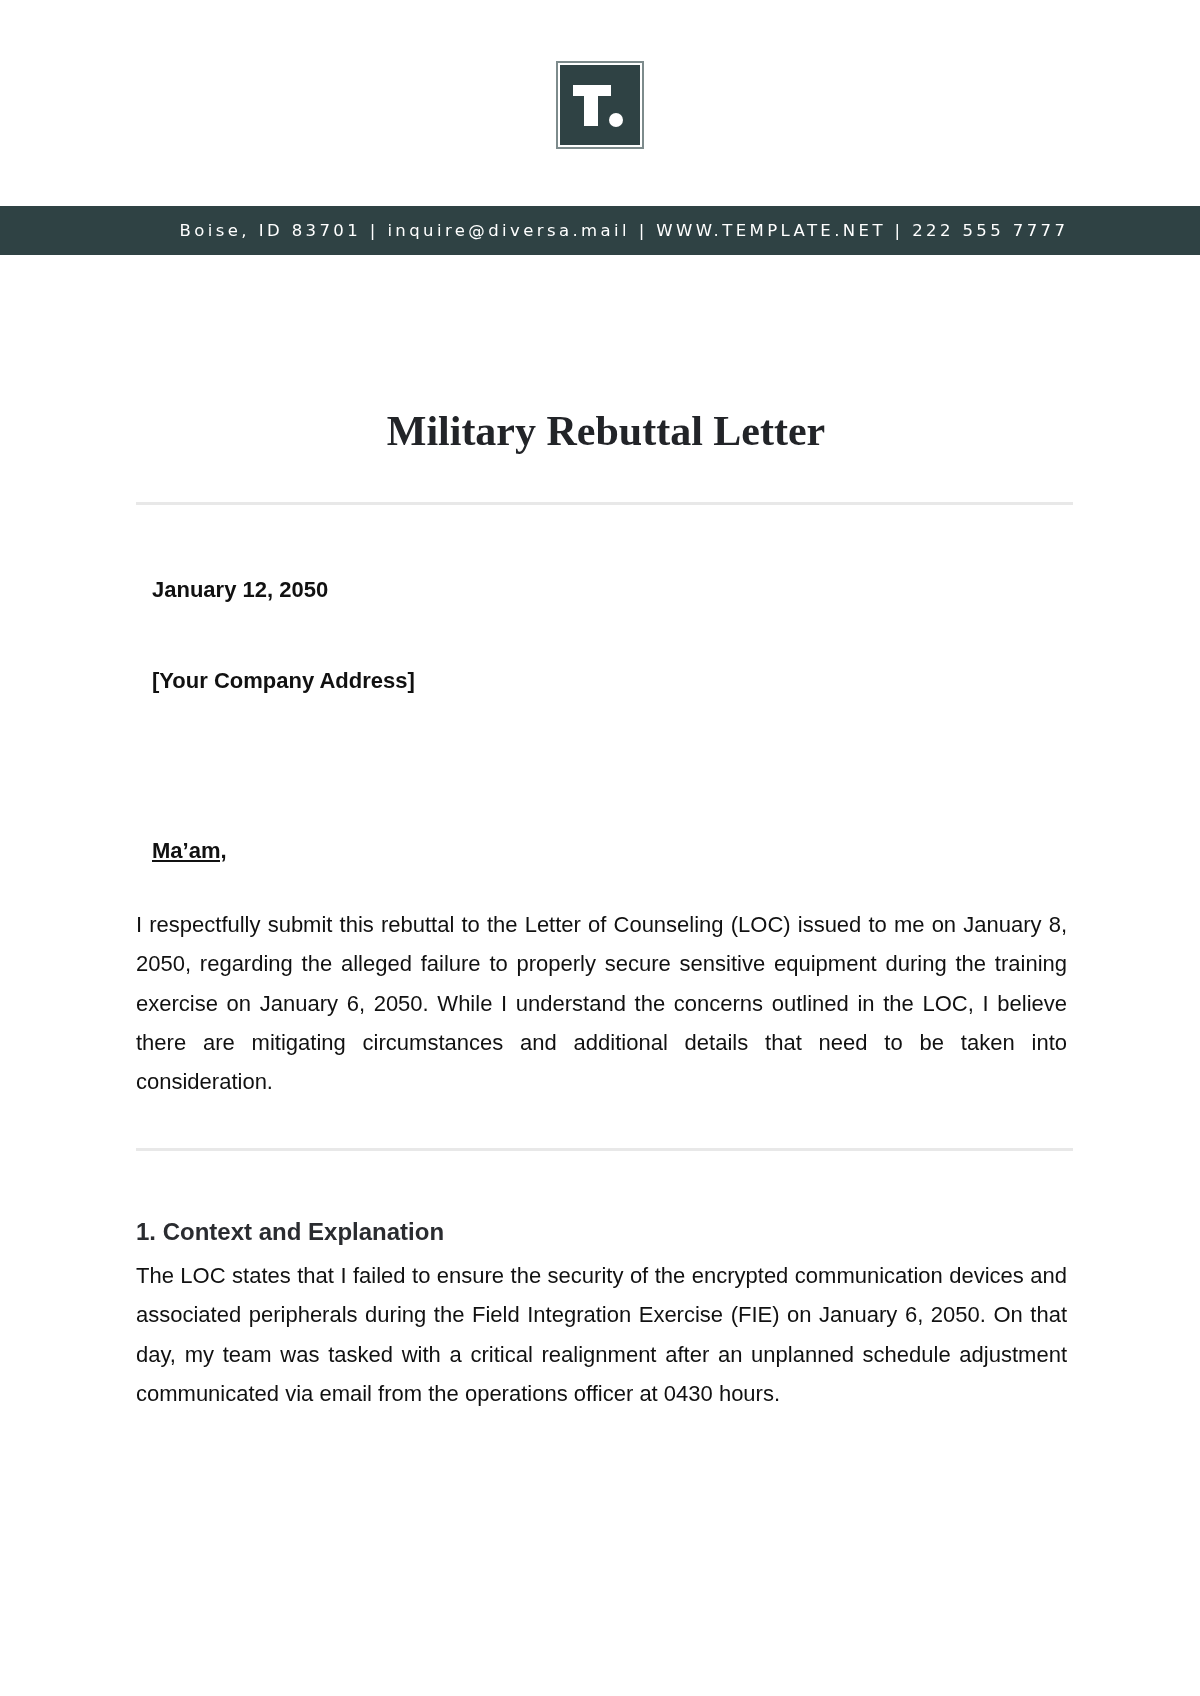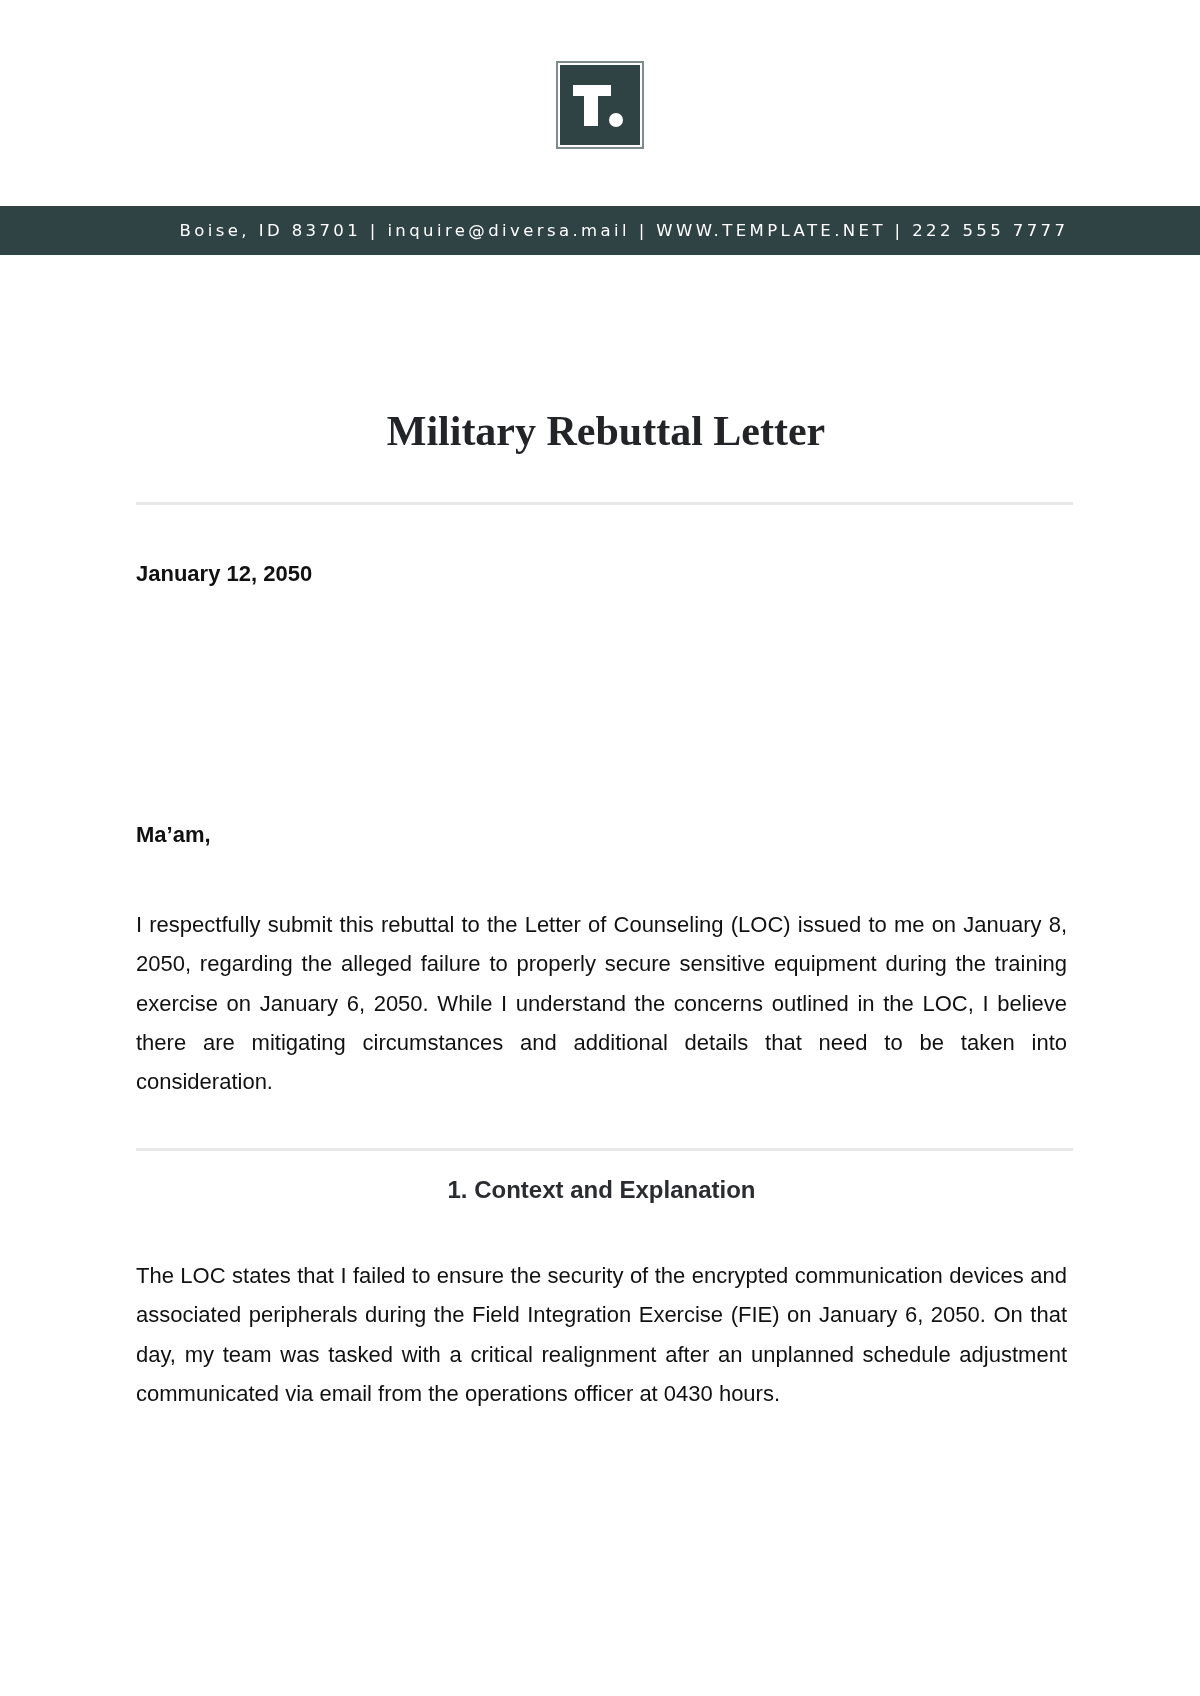--- a/index.html
+++ b/index.html
@@ -87,7 +87,7 @@
       font-weight: bold;
       color: #111111;
       line-height: 39px;
-      margin: 0;
+      margin: 16px;
     }
     .para {
       font-size: 22px;

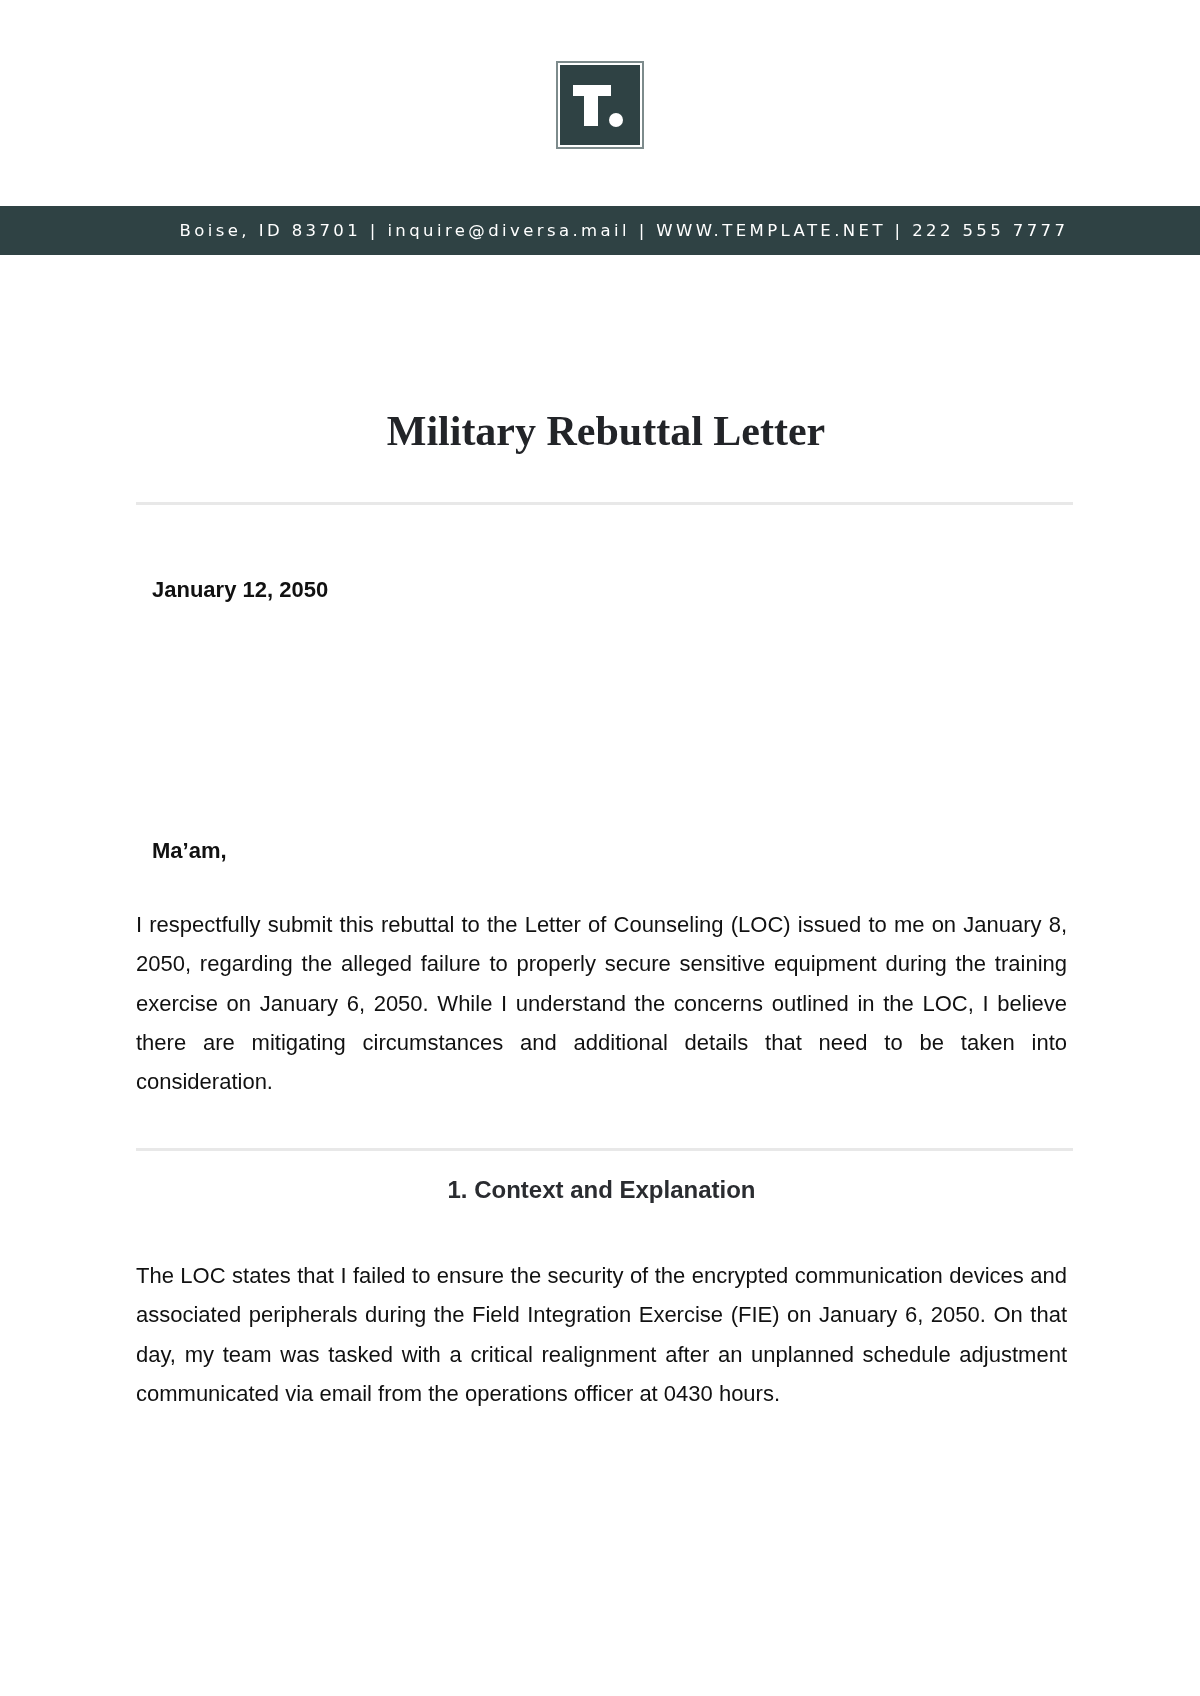--- a/index.html
+++ b/index.html
@@ -130,6 +130,7 @@
 </div>
 
 <div class="content" style="top:645px;">
+  <p class="bold-line">[Your Company Address]</p>
 </div>
 
 <div class="content" style="top:815px;">

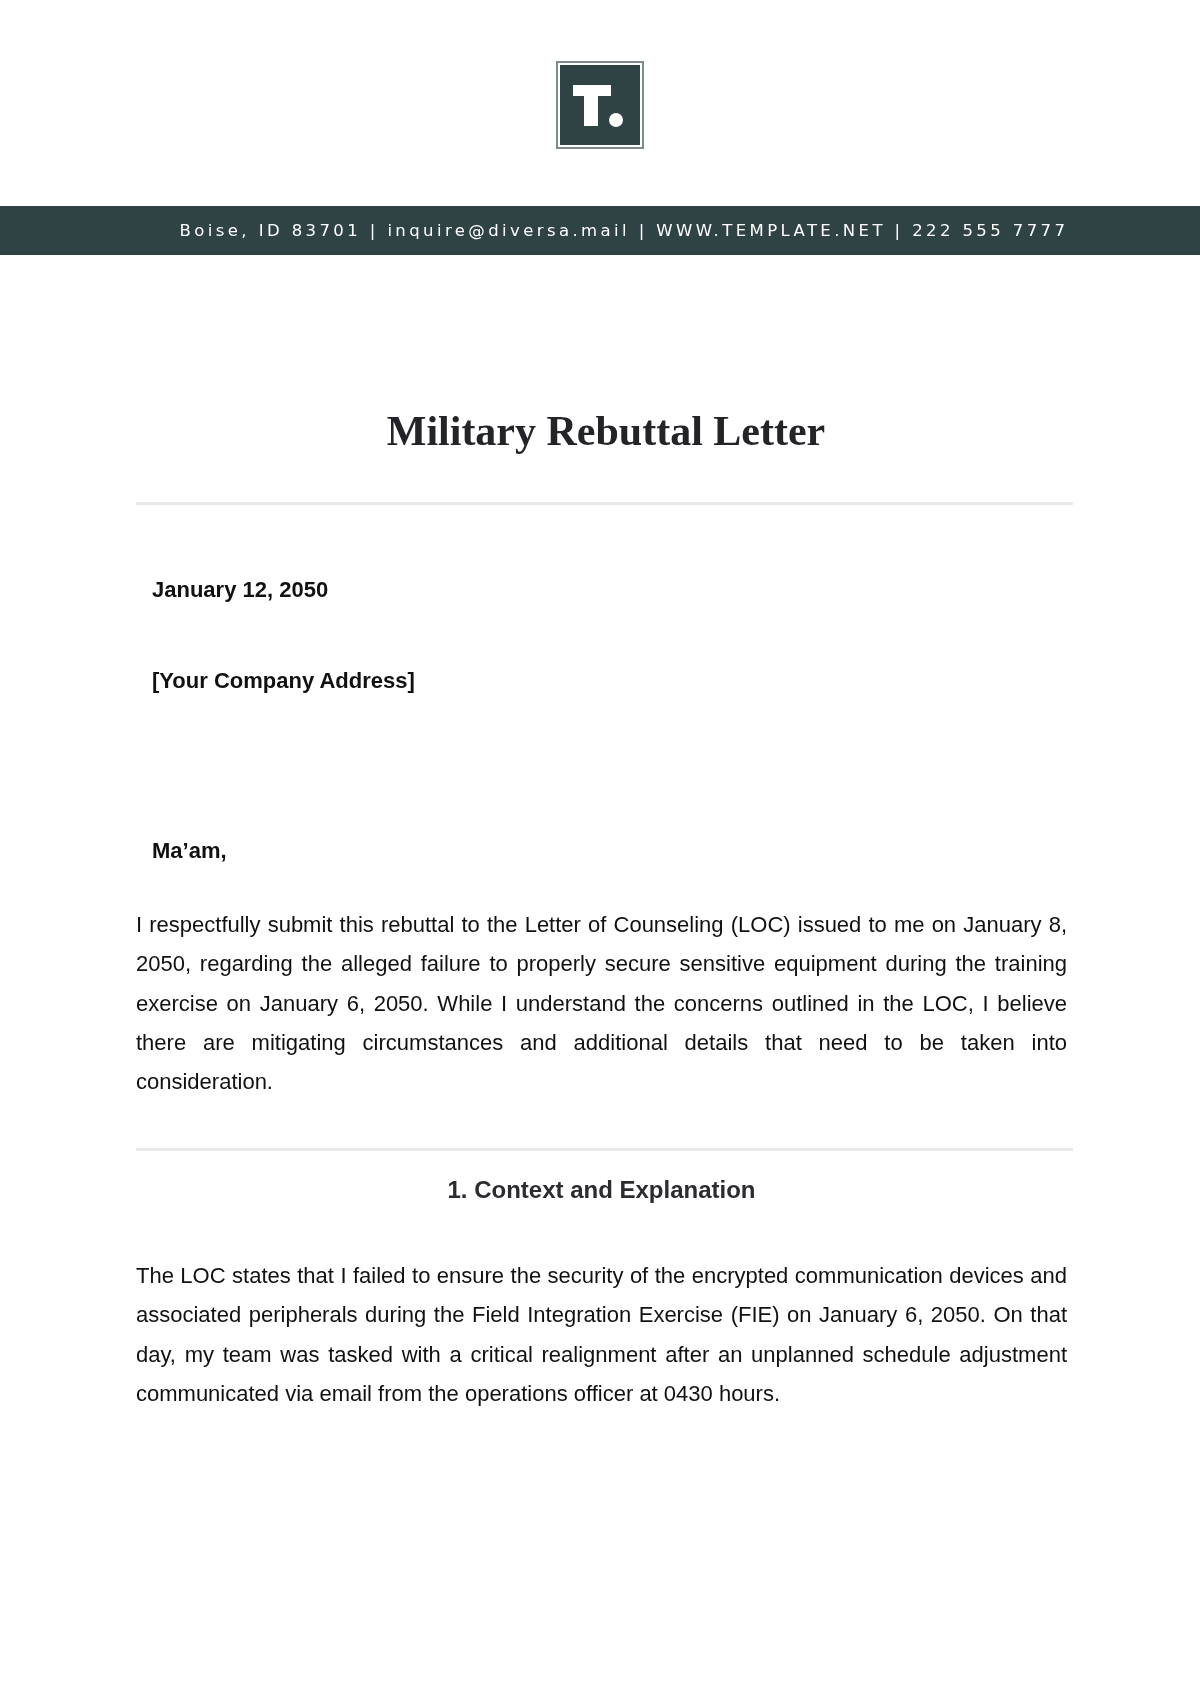--- a/index.html
+++ b/index.html
@@ -133,7 +133,7 @@
   <p class="bold-line">[Your Company Address]</p>
 </div>
 
-<div class="content" style="top:815px;">
+<div class="content" style="top:815px;text-decoration:underline;">
   <p class="bold-line">Ma’am,</p>
 </div>
 

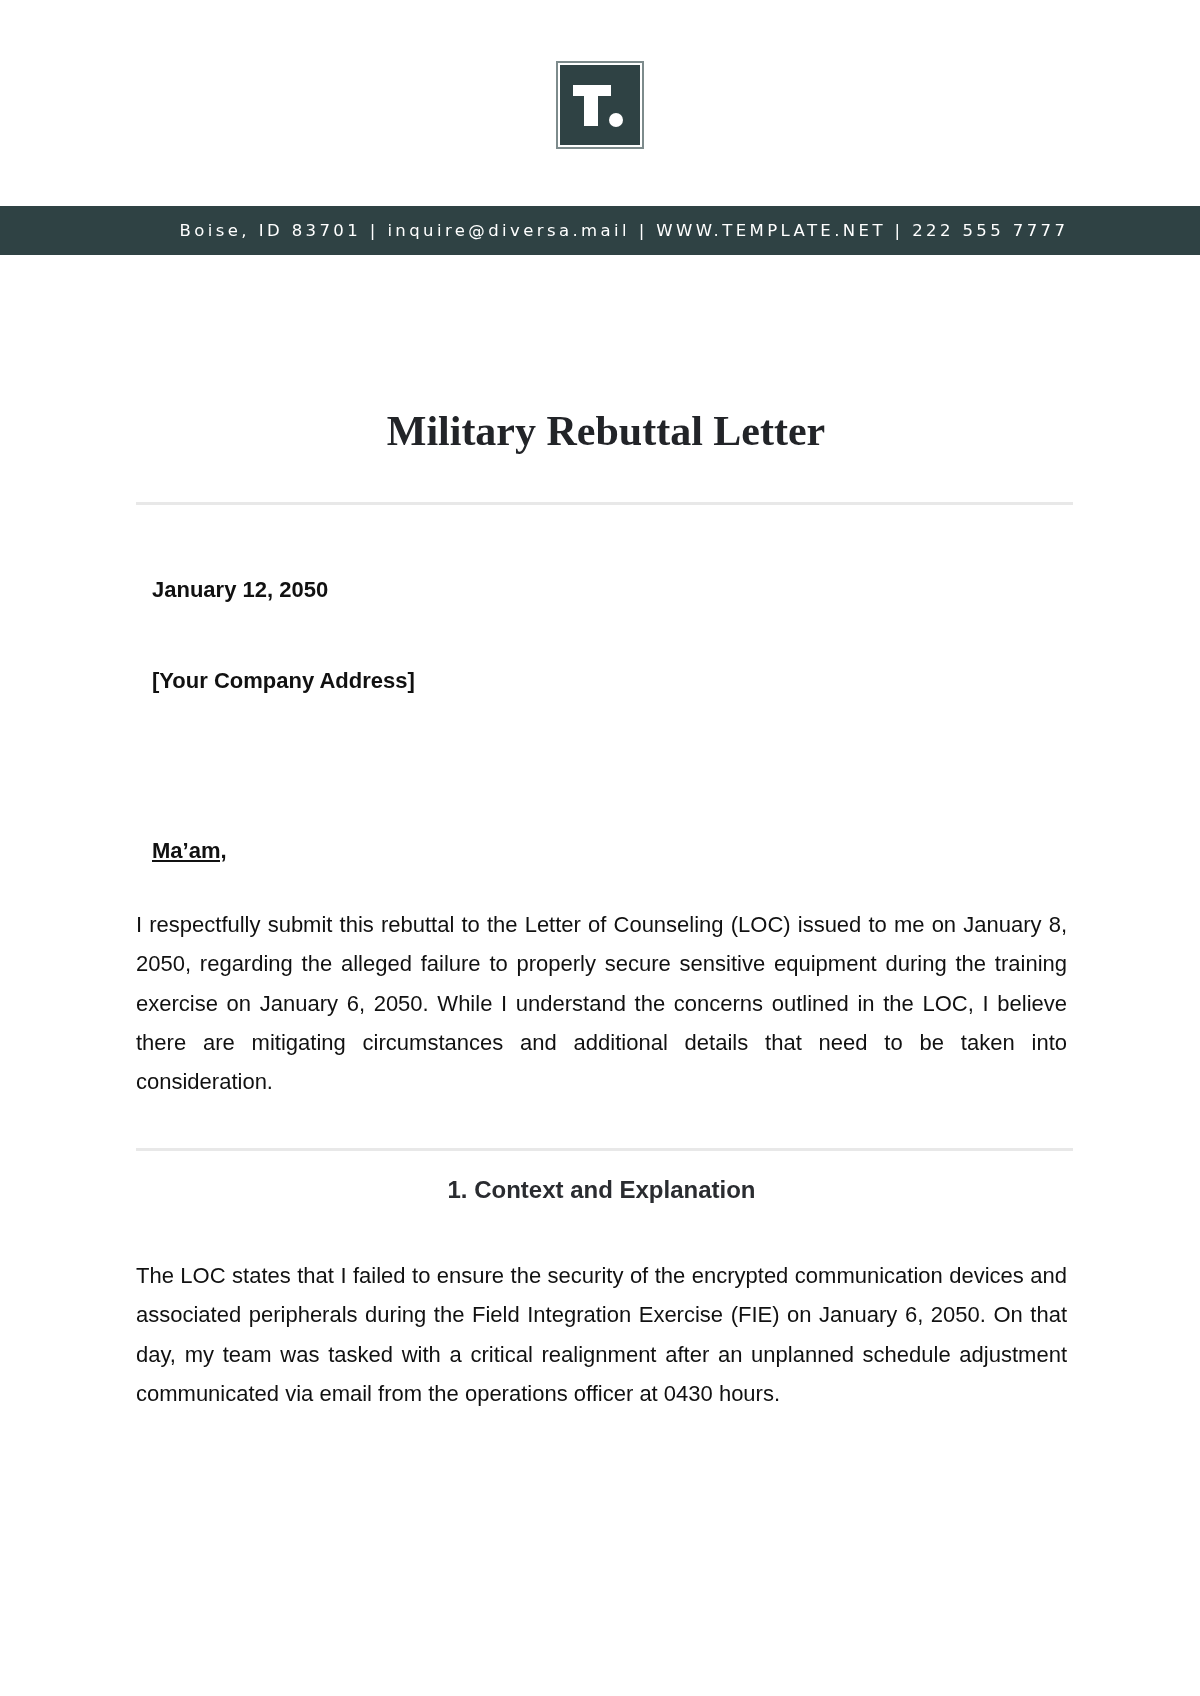--- a/index.html
+++ b/index.html
@@ -143,7 +143,7 @@
 
 <div class="divider" style="top:1148px;"></div>
 
-<div class="content" style="top:1174px;text-align:center;">
+<div class="content" style="top:1216px;">
   <h2 class="section-heading">1. Context and Explanation</h2>
 </div>
 <div class="content" style="top:1256px;">

